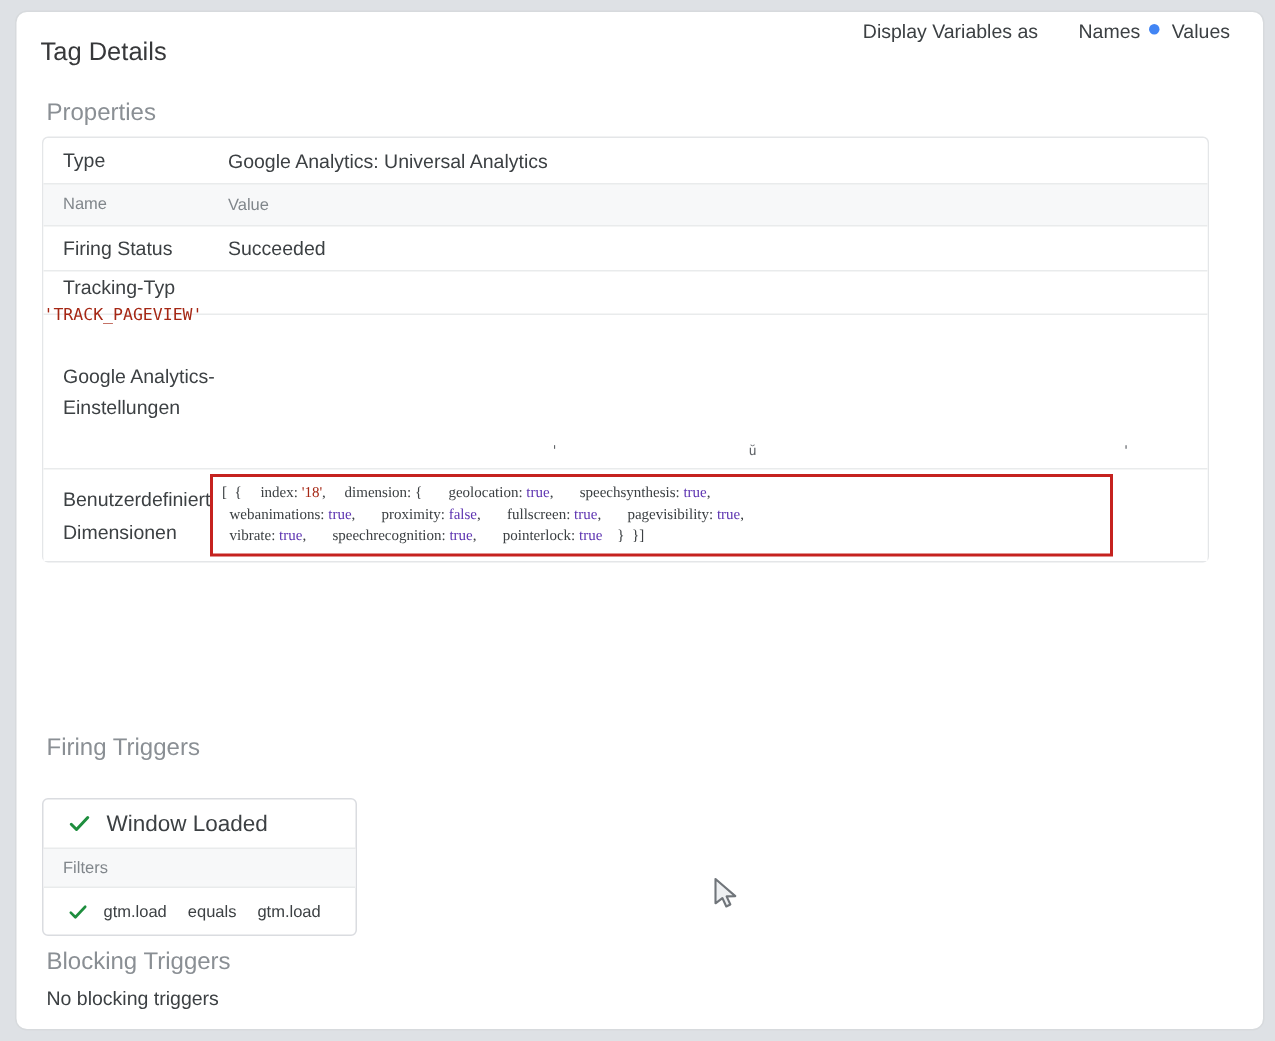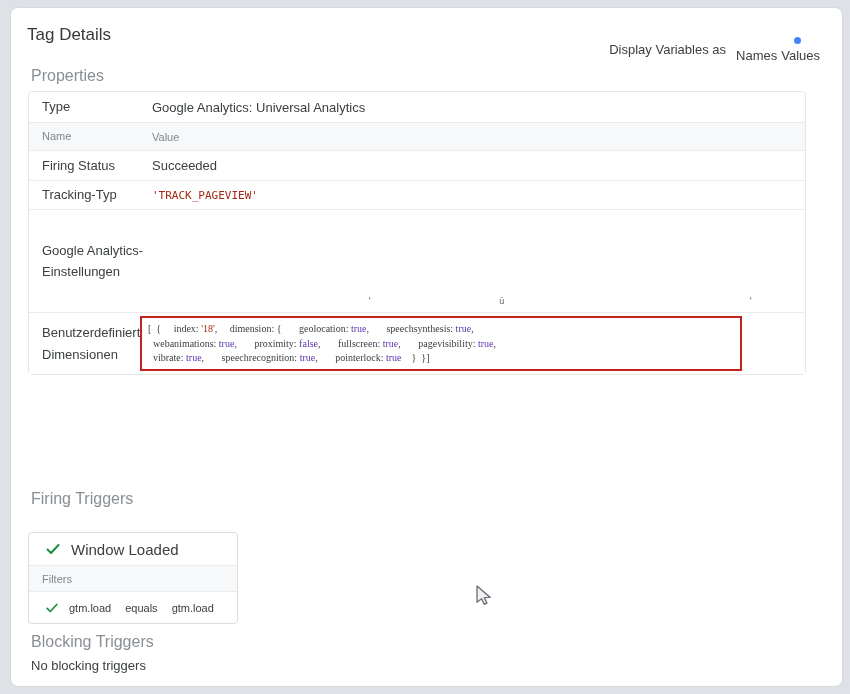--- a/index.html
+++ b/index.html
@@ -21,7 +21,7 @@
   }
   
   .display-vars {
-    position:absolute; right:22px; top:27px;
+    position:absolute; right:22px; top:5px;
     display:flex; align-items:center; font-size:13px; color:#3c4043;
   }
   .display-vars .dv-label { margin-right:6px; }

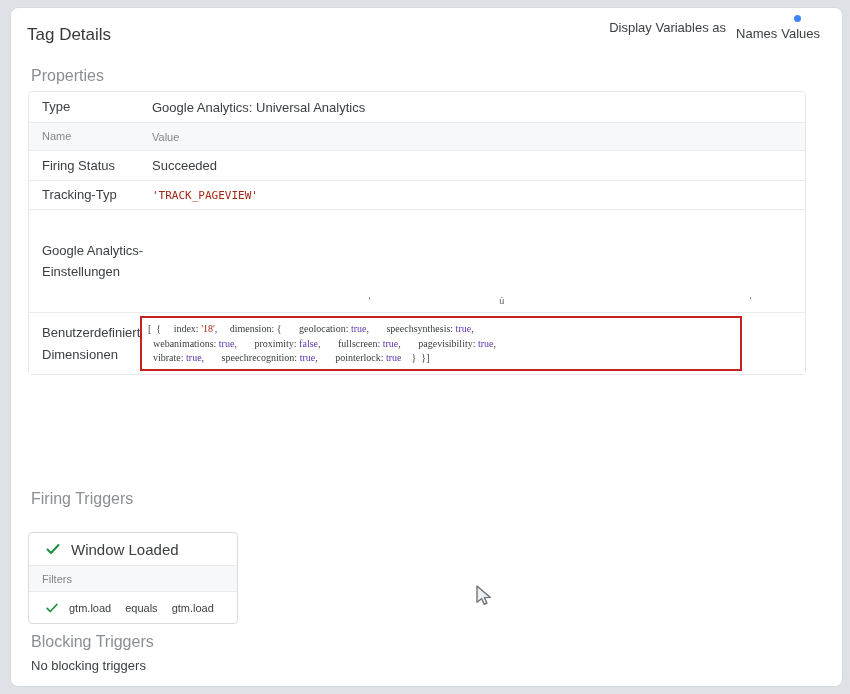--- a/index.html
+++ b/index.html
@@ -25,7 +25,7 @@
     display:flex; align-items:center; font-size:13px; color:#3c4043;
   }
   .display-vars .dv-label { margin-right:6px; }
-  .radio-opt { display:flex; align-items:center; margin-left:4px; cursor:pointer;flex-direction:column; }
+  .radio-opt { display:flex; align-items:center; margin-left:4px; cursor:pointer; }
   .radio-circle {
     width:13px; height:13px; border-radius:50%;
     border:2px solid #747а7e; border-color:#75797d;

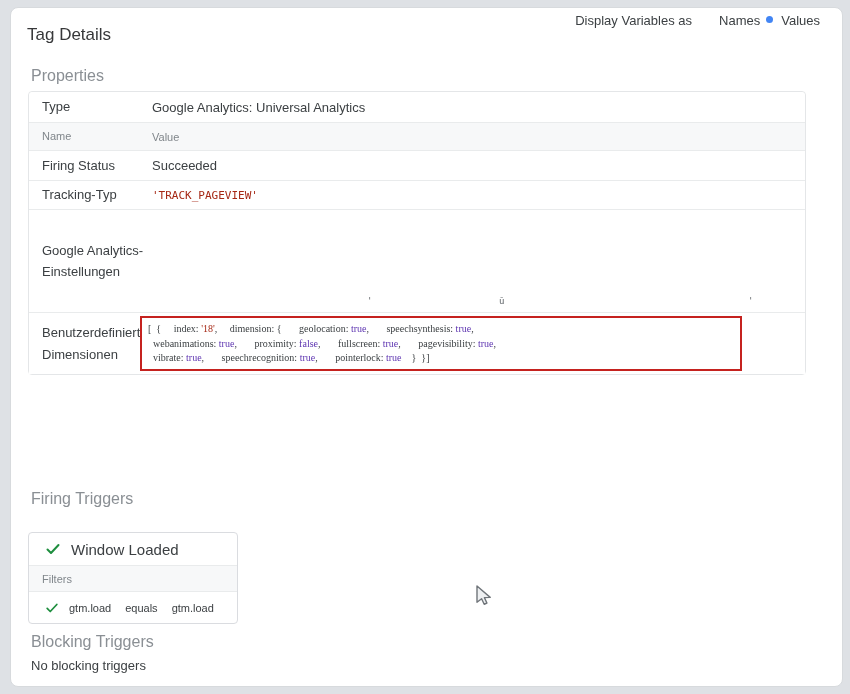--- a/index.html
+++ b/index.html
@@ -55,7 +55,7 @@
   .mono { font-family:"DejaVu Sans Mono", monospace; font-size:11px; }
   .val-bool { color:var(--code-bool); }
   .val-string { color:var(--code-string); }
-  .h30 { height:30px; } .h29 { height:29px; } .h98 { height:98px; }
+  .h30 { height:30px; } .h29 { height:29px;flex-direction:column; } .h98 { height:98px; }
   .h103 { height:103px; } .h62 { height:62px; }
   
   .frag { position:absolute; bottom:6px; font-size:9px; color:#5f6368; font-family:"DejaVu Sans Mono", monospace; }

